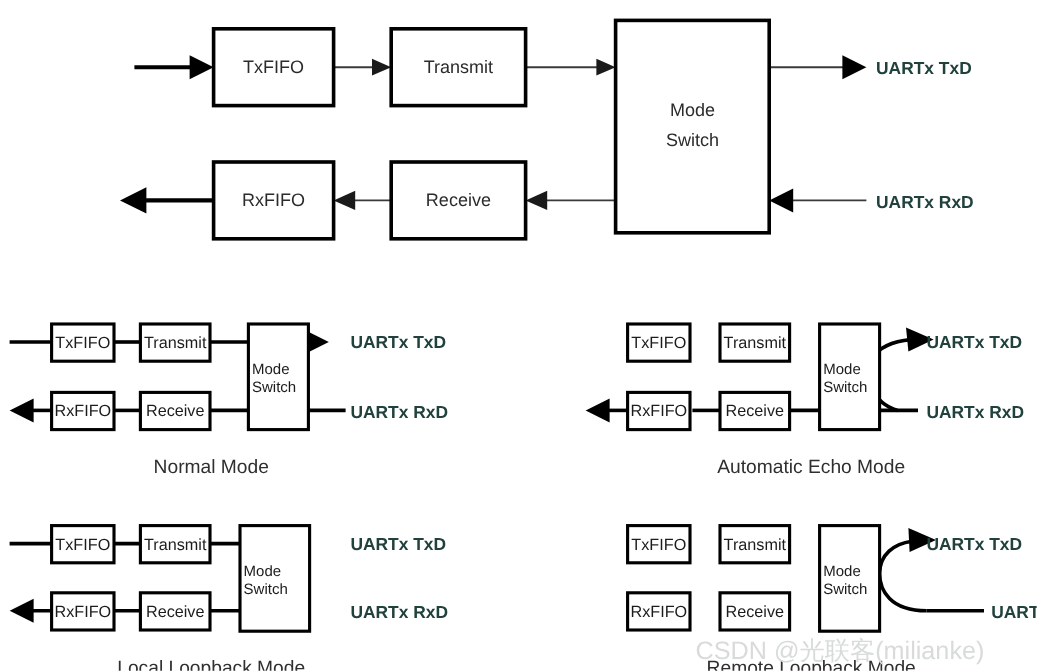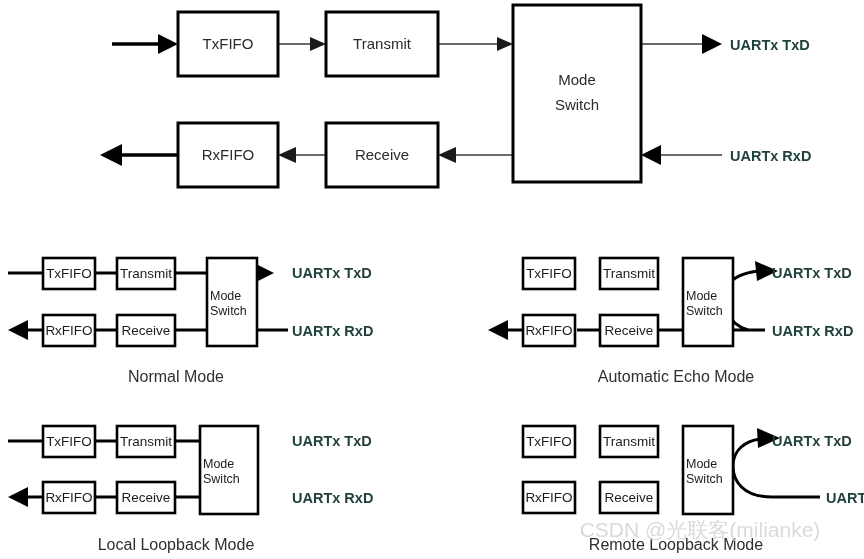--- a/index.html
+++ b/index.html
@@ -19,7 +19,7 @@
   #diagram-root {
     position: absolute;
     left: 0;
-    top: 0;
+    top: 12px;
     width: 864px;
     height: 495px;
   }

